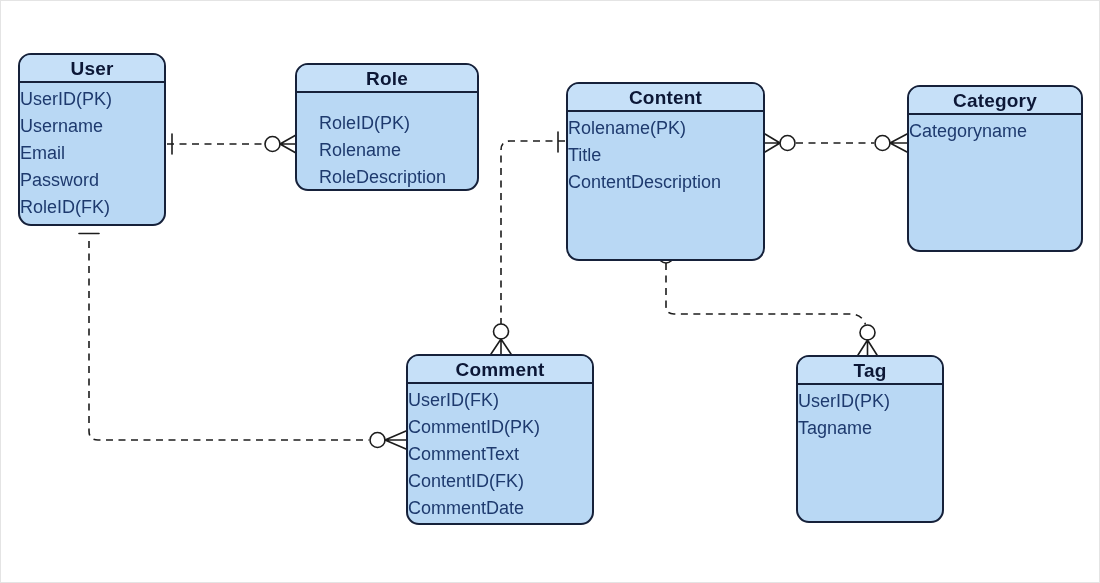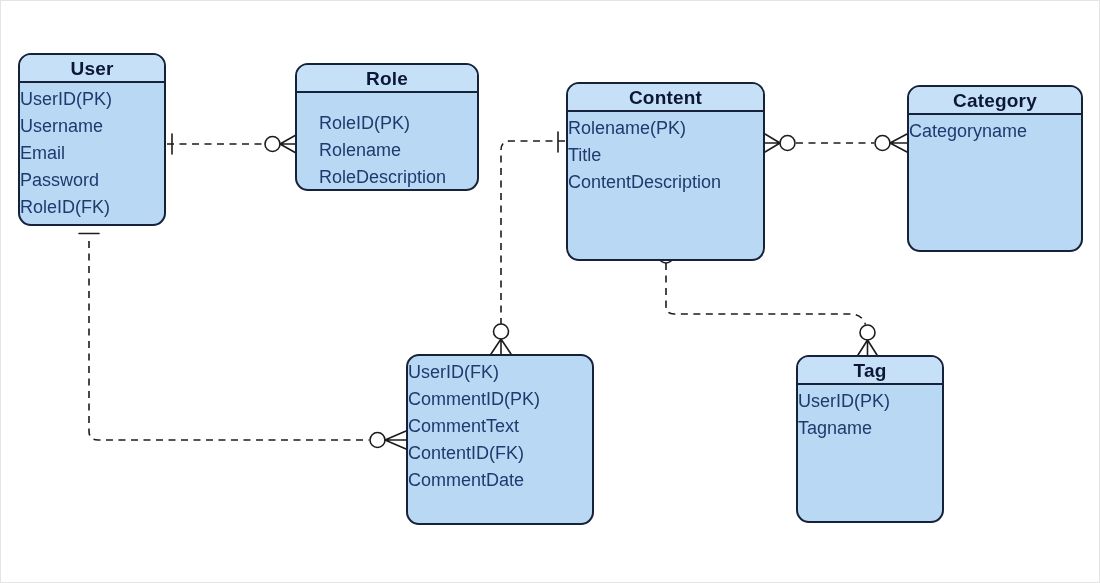--- a/index.html
+++ b/index.html
@@ -149,6 +149,9 @@
         </div>
   </div>
       <div class="entity" data-entity-id="comment" style="left: 405px; top: 353px; width: 188px; height: 171px;">
+    <div class="entity-header">
+      <span class="entity-title">Comment</span>
+    </div>
     <div class="entity-attrs">
           <div class="entity-attr">UserID(FK)</div>
           <div class="entity-attr">CommentID(PK)</div>

